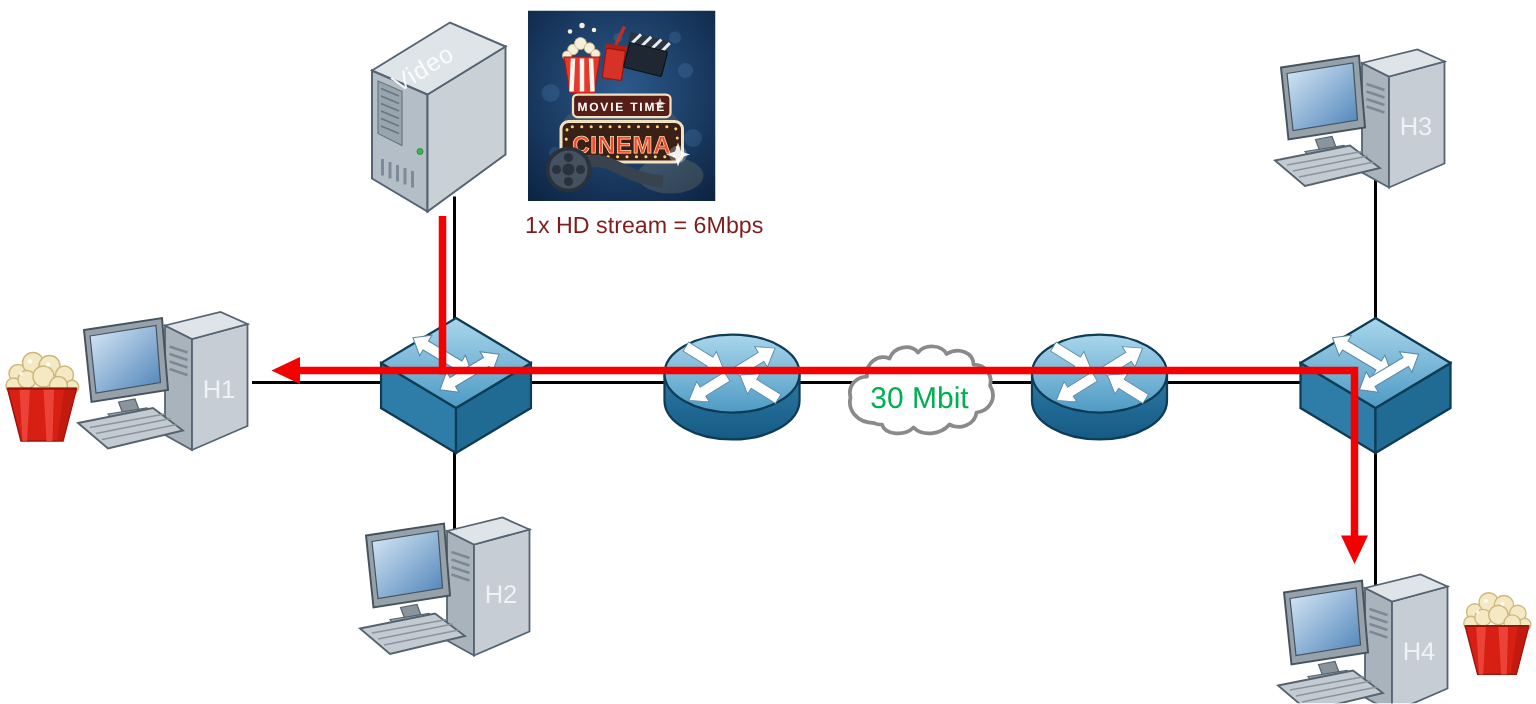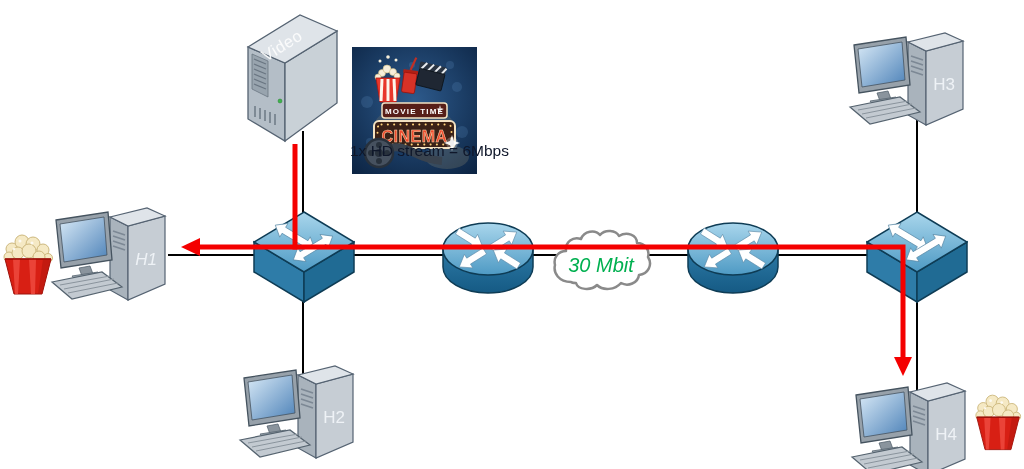--- a/index.html
+++ b/index.html
@@ -71,7 +71,7 @@
     </svg>
   </div>
 
-  <div class="abs layer-dev" style="left:352px;top:7px;width:125px;height:127px;margin-top:40px;">
+  <div class="abs layer-dev" style="left:352px;top:7px;width:125px;height:127px;">
     <svg width="125" height="127" viewBox="0 0 125 127">
       <rect x="0" y="0" width="125" height="127" fill="url(#g-logo)"></rect>
       <g fill="#6ea3d8" opacity="0.18">

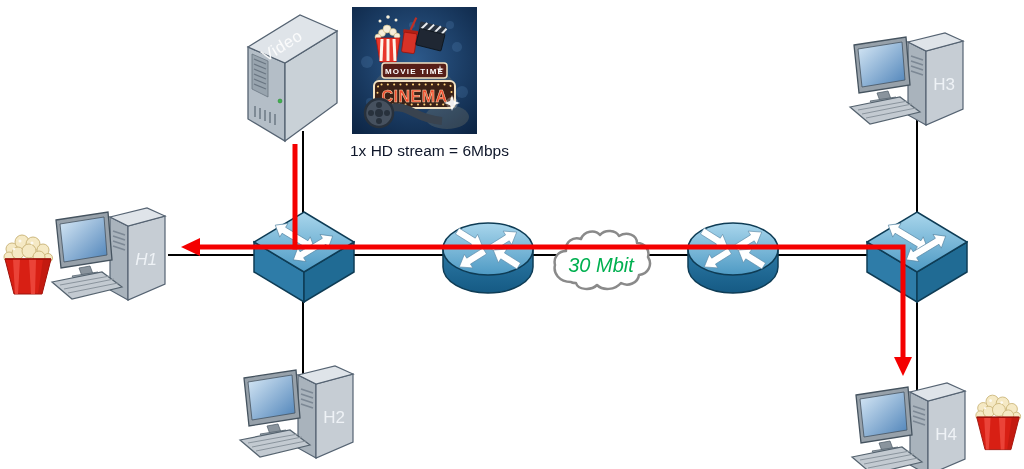--- a/index.html
+++ b/index.html
@@ -9,7 +9,7 @@
   .layer-links{z-index:1;}
   .layer-dev{z-index:2;}
   .layer-stream{z-index:4;pointer-events:none;}
-  .caption{font-size:15.5px;color:#0f172a;white-space:nowrap;z-index:2;}
+  .caption{font-size:15.5px;color:#7f1d1d;white-space:nowrap;z-index:2;}
   svg{display:block;}
   text{font-family:"Liberation Sans",sans-serif;}
 </style>

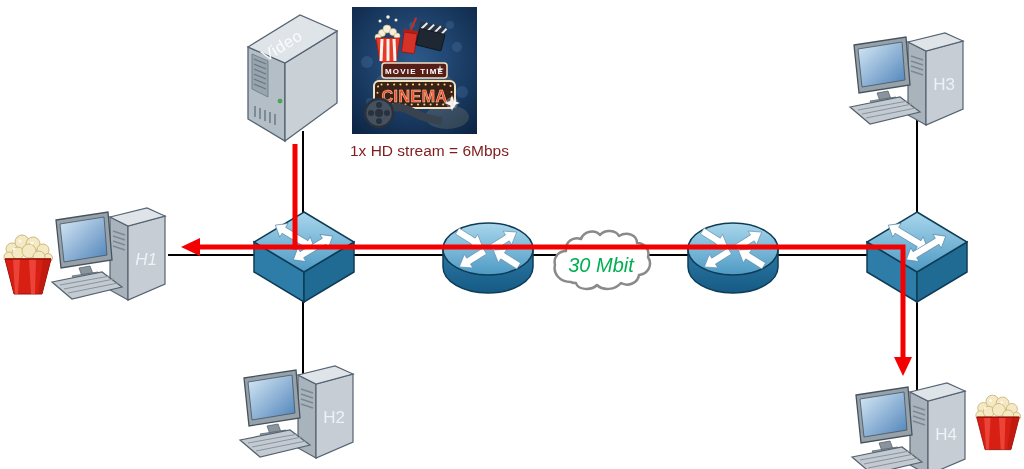--- a/index.html
+++ b/index.html
@@ -167,7 +167,7 @@
     </svg>
   </div>
 
-  <div class="abs layer-dev" style="left:50px;top:205px;width:130px;height:100px;font-style:italic;">
+  <div class="abs layer-dev" style="left:50px;top:205px;width:130px;height:100px;">
     <svg width="130" height="100" viewBox="0 0 130 100">
       <polygon points="60,12 78,21 78,95 60,85" fill="#a9b3bc" stroke="#556372" stroke-width="1.2"></polygon>
       <polygon points="78,21 115,11 115,79 78,95" fill="#c6cdd4" stroke="#556372" stroke-width="1.2"></polygon>

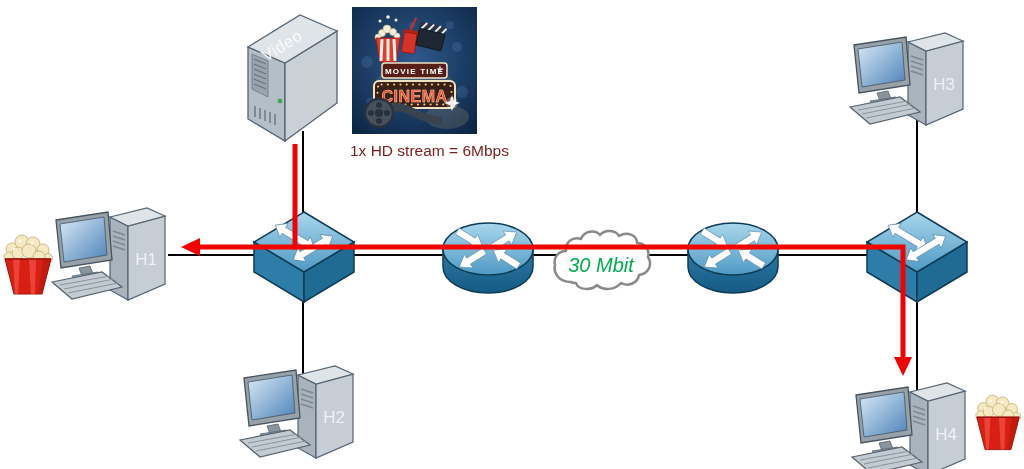--- a/index.html
+++ b/index.html
@@ -217,7 +217,7 @@
     </svg>
   </div>
 
-  <div class="abs layer-dev" style="left:550px;top:227px;width:102px;height:70px;font-style:italic;">
+  <div class="abs layer-dev" style="left:562px;top:227px;width:102px;height:70px;">
     <svg width="102" height="70" viewBox="0 0 100 70">
       <path d="M20,55 C8,55 2,46 4,38 C2,30 8,24 15,24 C14,15 22,9 30,12 C33,4 44,2 49,8 C54,2 65,3 68,9 C76,4 86,8 86,16 C94,16 99,23 97,30 C102,38 97,47 88,48 C87,56 77,60 70,56 C64,63 52,64 46,58 C40,64 27,63 25,56 C23,56 21,56 20,55 Z" fill="#ffffff" stroke="#8a8a8a" stroke-width="2.5" stroke-linejoin="round"></path>
       <text x="50" y="45" font-size="20" fill="#00b050" text-anchor="middle">30 Mbit</text>

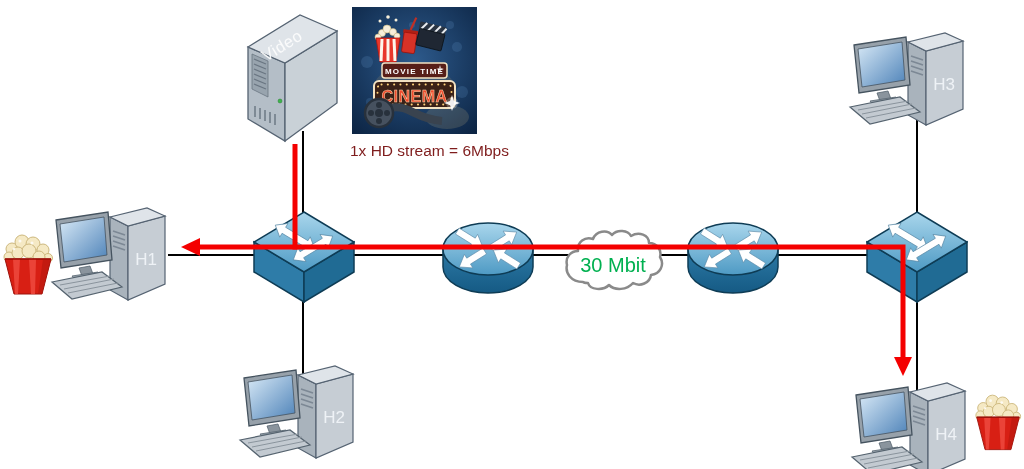--- a/index.html
+++ b/index.html
@@ -274,7 +274,7 @@
     </svg>
   </div>
 
-  <div class="abs layer-dev" style="left:238px;top:363px;width:130px;height:100px;">
+  <div class="abs layer-dev" style="left:238px;top:342px;width:130px;height:100px;">
     <svg width="130" height="100" viewBox="0 0 130 100">
       <polygon points="60,12 78,21 78,95 60,85" fill="#a9b3bc" stroke="#556372" stroke-width="1.2"></polygon>
       <polygon points="78,21 115,11 115,79 78,95" fill="#c6cdd4" stroke="#556372" stroke-width="1.2"></polygon>

